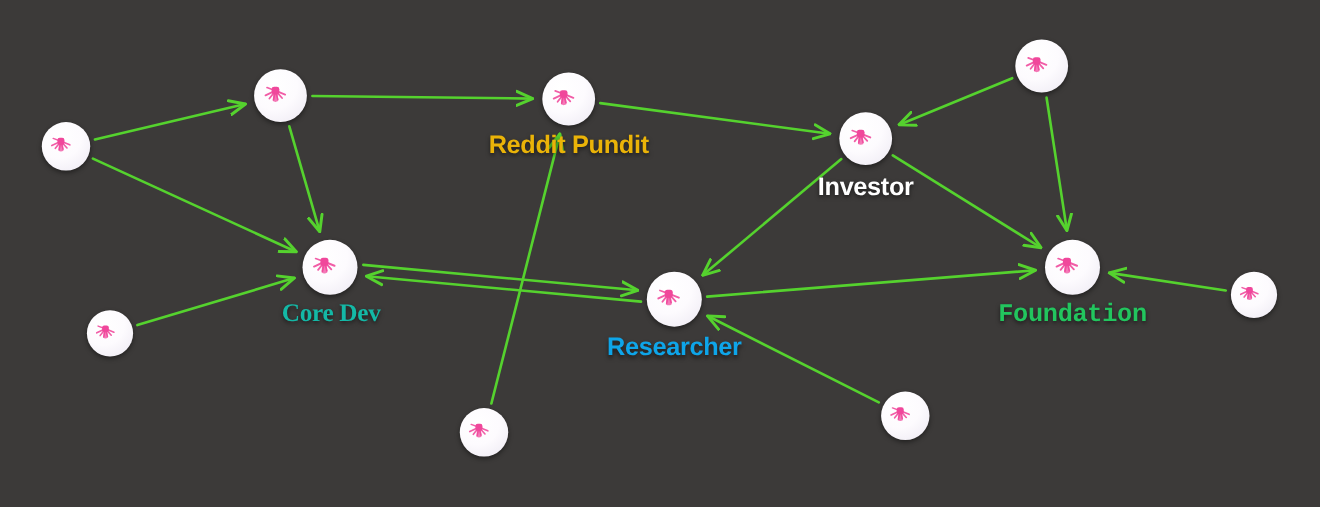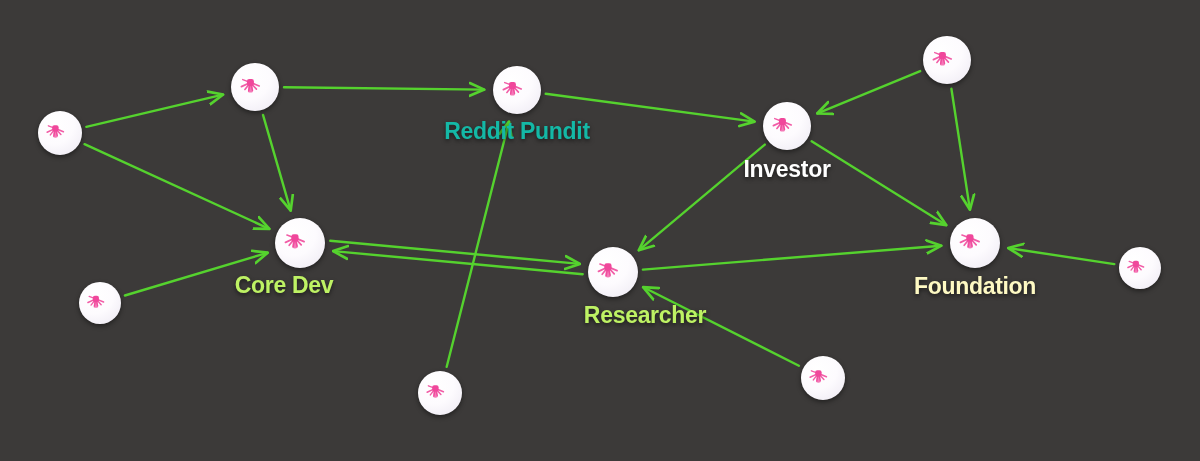--- a/index.html
+++ b/index.html
@@ -268,7 +268,7 @@
       </div>
     </div>
   <div id="labels">
-      <div class="label" style="left: 517px; top: 118px; color: #14b8a6;">Reddit Pundit</div>
+      <div class="label" style="left: 517px; top: 118px; color: #eab308;">Reddit Pundit</div>
       <div class="label" style="left: 284px; top: 272px; color: #bef264;">Core Dev</div>
       <div class="label" style="left: 613px; top: 302px; color: #bef264; margin-left: 32px;">Researcher</div>
       <div class="label" style="left: 787px; top: 156px; color: rgb(255, 255, 255); text-align: center;">Investor</div>

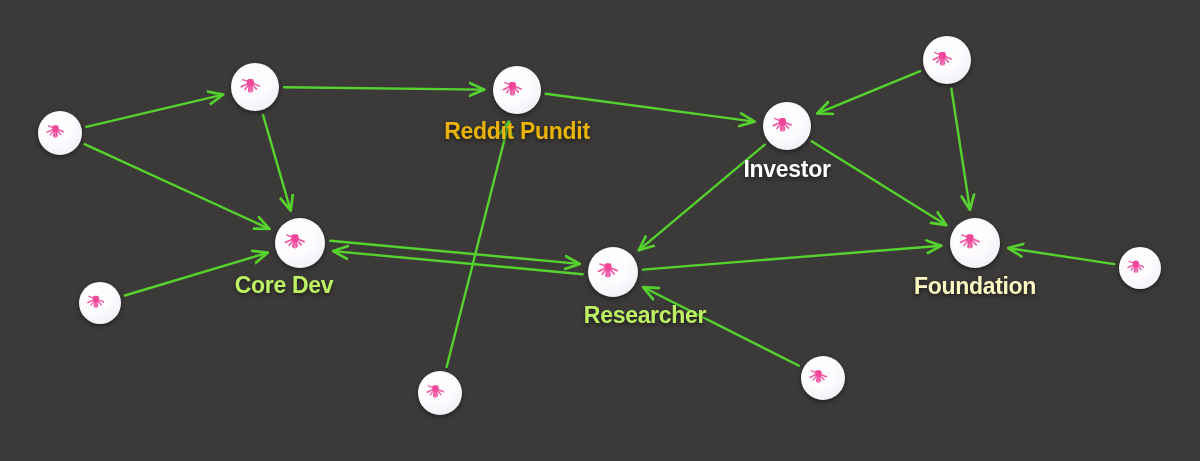--- a/index.html
+++ b/index.html
@@ -269,7 +269,7 @@
     </div>
   <div id="labels">
       <div class="label" style="left: 517px; top: 118px; color: #eab308;">Reddit Pundit</div>
-      <div class="label" style="left: 284px; top: 272px; color: #bef264;">Core Dev</div>
+      <div class="label" style="left: 301px; top: 272px; color: #14b8a6; font-family: Liberation Serif, serif;">Core Dev</div>
       <div class="label" style="left: 613px; top: 302px; color: #bef264; margin-left: 32px;">Researcher</div>
       <div class="label" style="left: 787px; top: 156px; color: rgb(255, 255, 255); text-align: center;">Investor</div>
       <div class="label" style="left: 975px; top: 273px; color: #fef9c3;">Foundation</div>

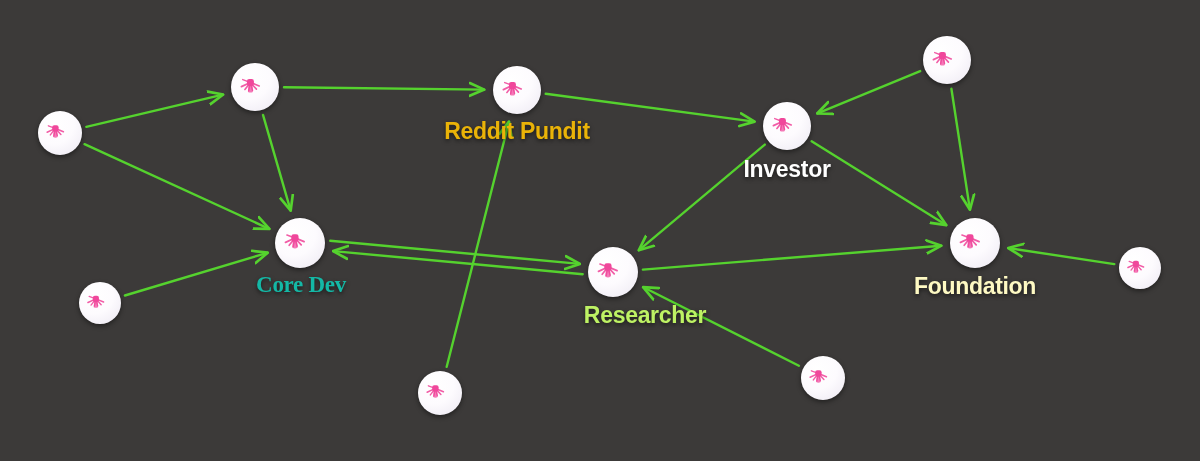--- a/index.html
+++ b/index.html
@@ -272,7 +272,7 @@
       <div class="label" style="left: 301px; top: 272px; color: #14b8a6; font-family: Liberation Serif, serif;">Core Dev</div>
       <div class="label" style="left: 613px; top: 302px; color: #bef264; margin-left: 32px;">Researcher</div>
       <div class="label" style="left: 787px; top: 156px; color: rgb(255, 255, 255); text-align: center;">Investor</div>
-      <div class="label" style="left: 975px; top: 273px; color: #fef9c3;">Foundation</div>
+      <div class="label" style="left: 975px; top: 273px; color: #22c55e; font-family: Liberation Mono, monospace;">Foundation</div>
     </div>
 </div>
 

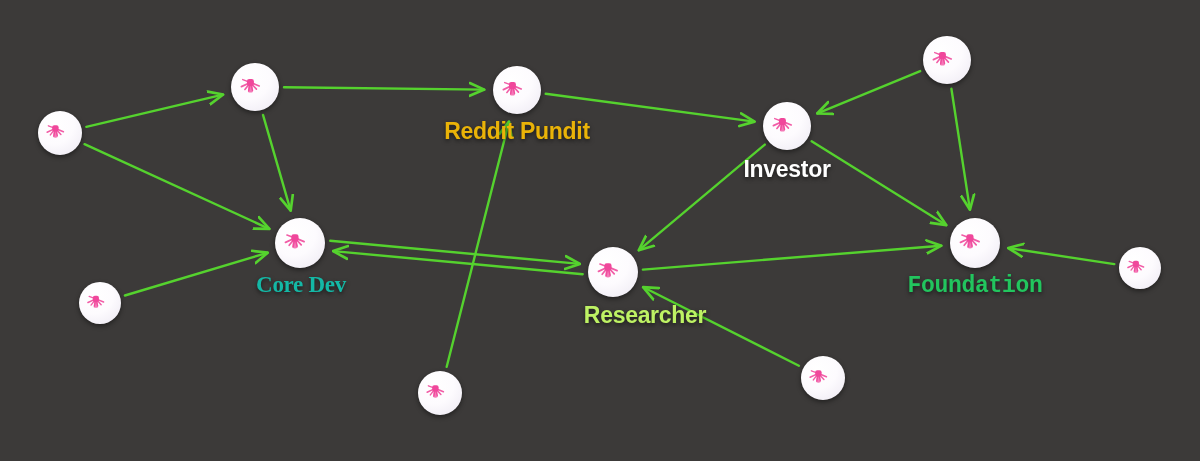--- a/index.html
+++ b/index.html
@@ -270,7 +270,7 @@
   <div id="labels">
       <div class="label" style="left: 517px; top: 118px; color: #eab308;">Reddit Pundit</div>
       <div class="label" style="left: 301px; top: 272px; color: #14b8a6; font-family: Liberation Serif, serif;">Core Dev</div>
-      <div class="label" style="left: 613px; top: 302px; color: #bef264; margin-left: 32px;">Researcher</div>
+      <div class="label" style="left: 613px; top: 302px; color: #0ea5e9;">Researcher</div>
       <div class="label" style="left: 787px; top: 156px; color: rgb(255, 255, 255); text-align: center;">Investor</div>
       <div class="label" style="left: 975px; top: 273px; color: #22c55e; font-family: Liberation Mono, monospace;">Foundation</div>
     </div>

